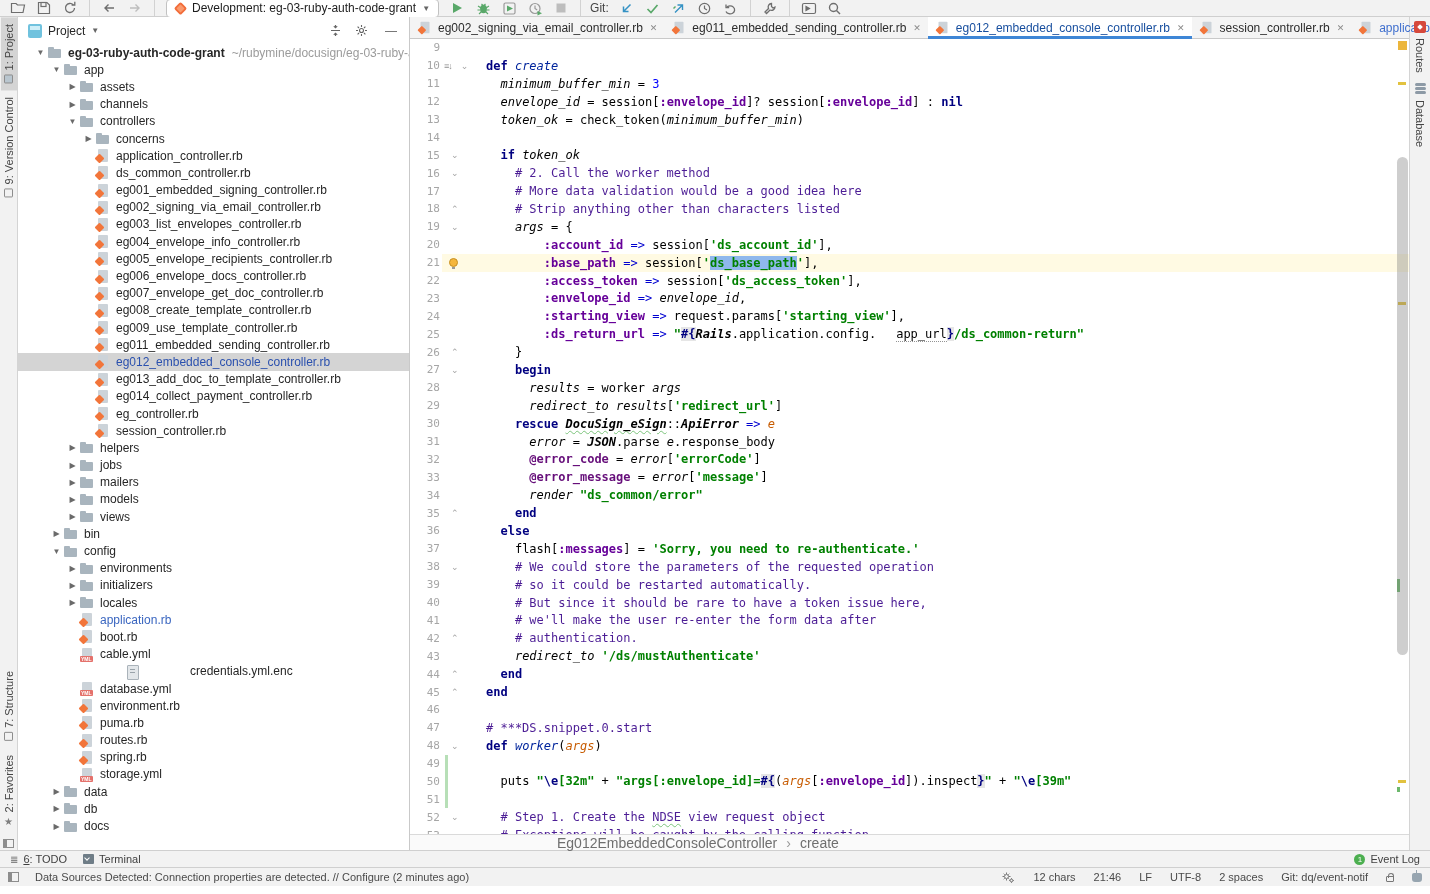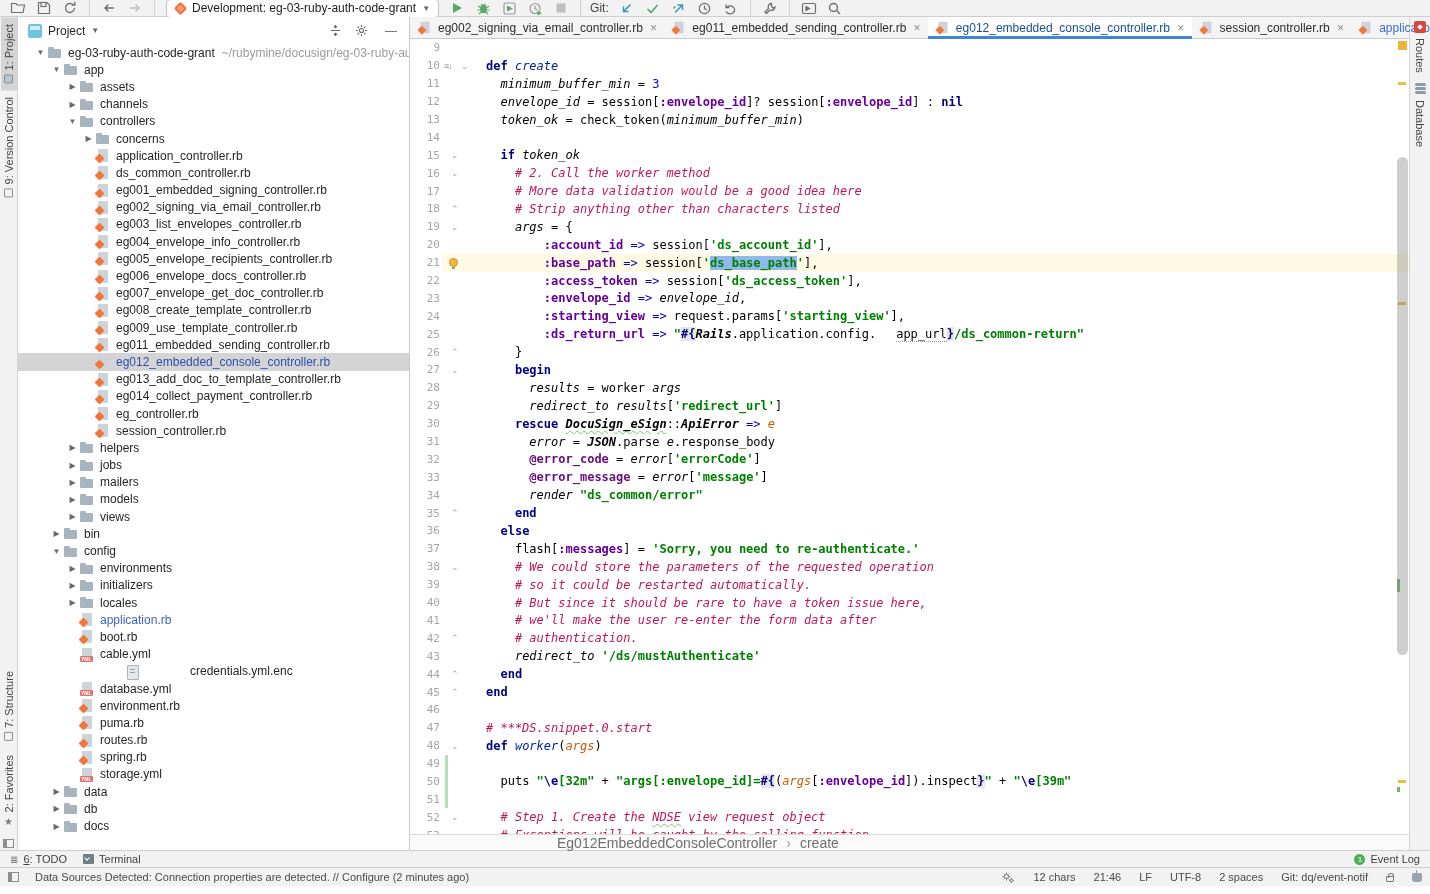--- a/index.html
+++ b/index.html
@@ -52,7 +52,7 @@
   .tlabel { margin-left:5px; color:#262626; }
   .tlabel.blue { color:#3a66c0; }
   .trow.selected .tlabel.blue { color:#2a50ae; }
-  .tlabel.bold { font-weight:normal; }
+  .tlabel.bold { font-weight:bold; }
   .tpath { color:#9b9b9b; margin-left:7px; }
 
   

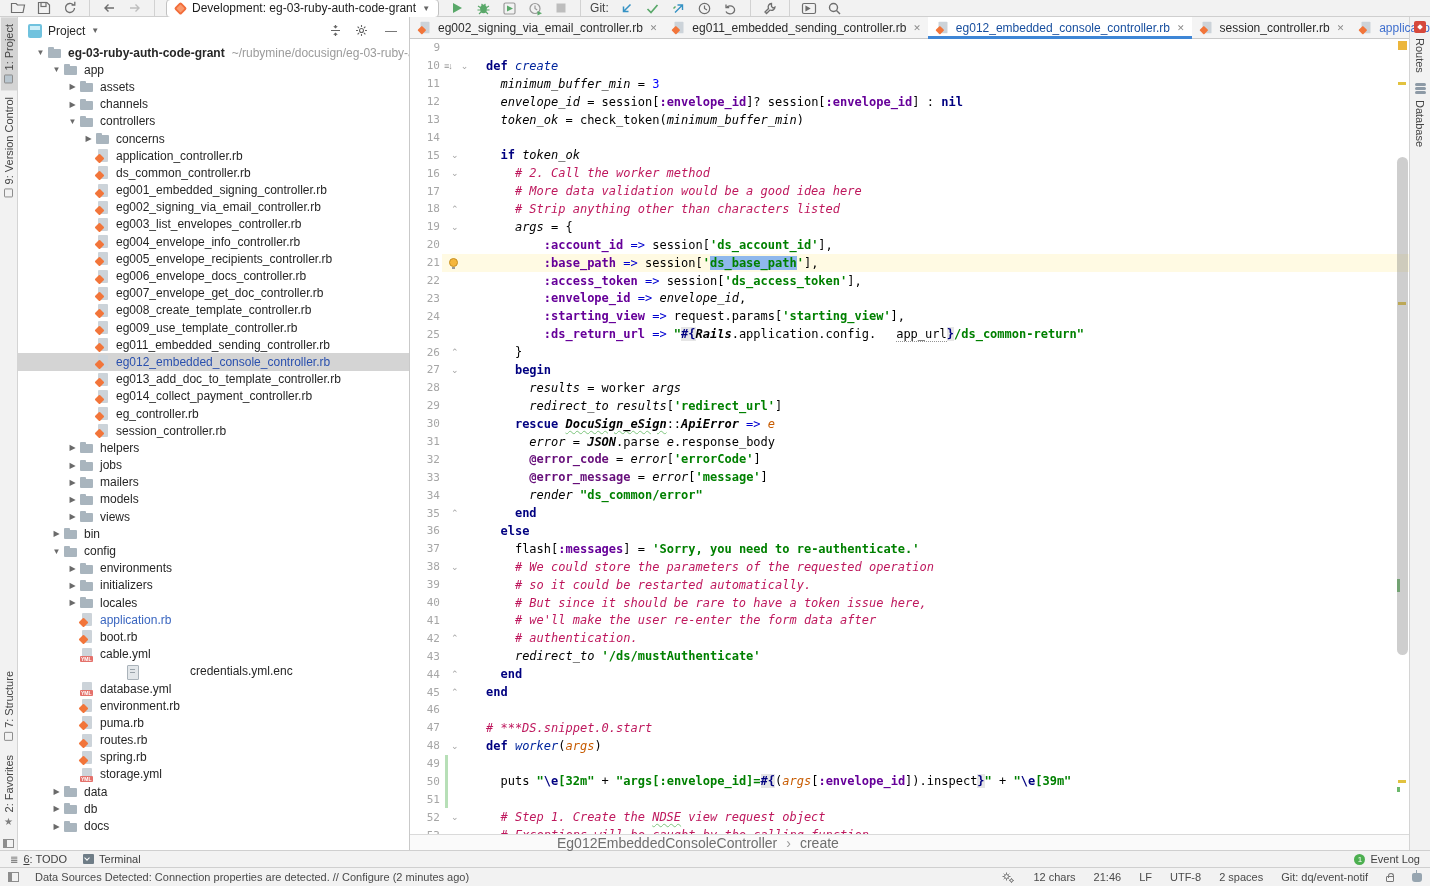--- a/index.html
+++ b/index.html
@@ -93,7 +93,7 @@
   
   .pl  { color:#000; }
   .k   { color:#000080; font-weight:bold; }
-  .c   { color:#be185d; font-style:italic; }
+  .c   { color:#4c1d95; }
   .s   { color:#008000; font-weight:bold; }
   .sym { color:#660099; font-weight:bold; }
   .iv  { color:#660E7A; font-weight:bold; }

